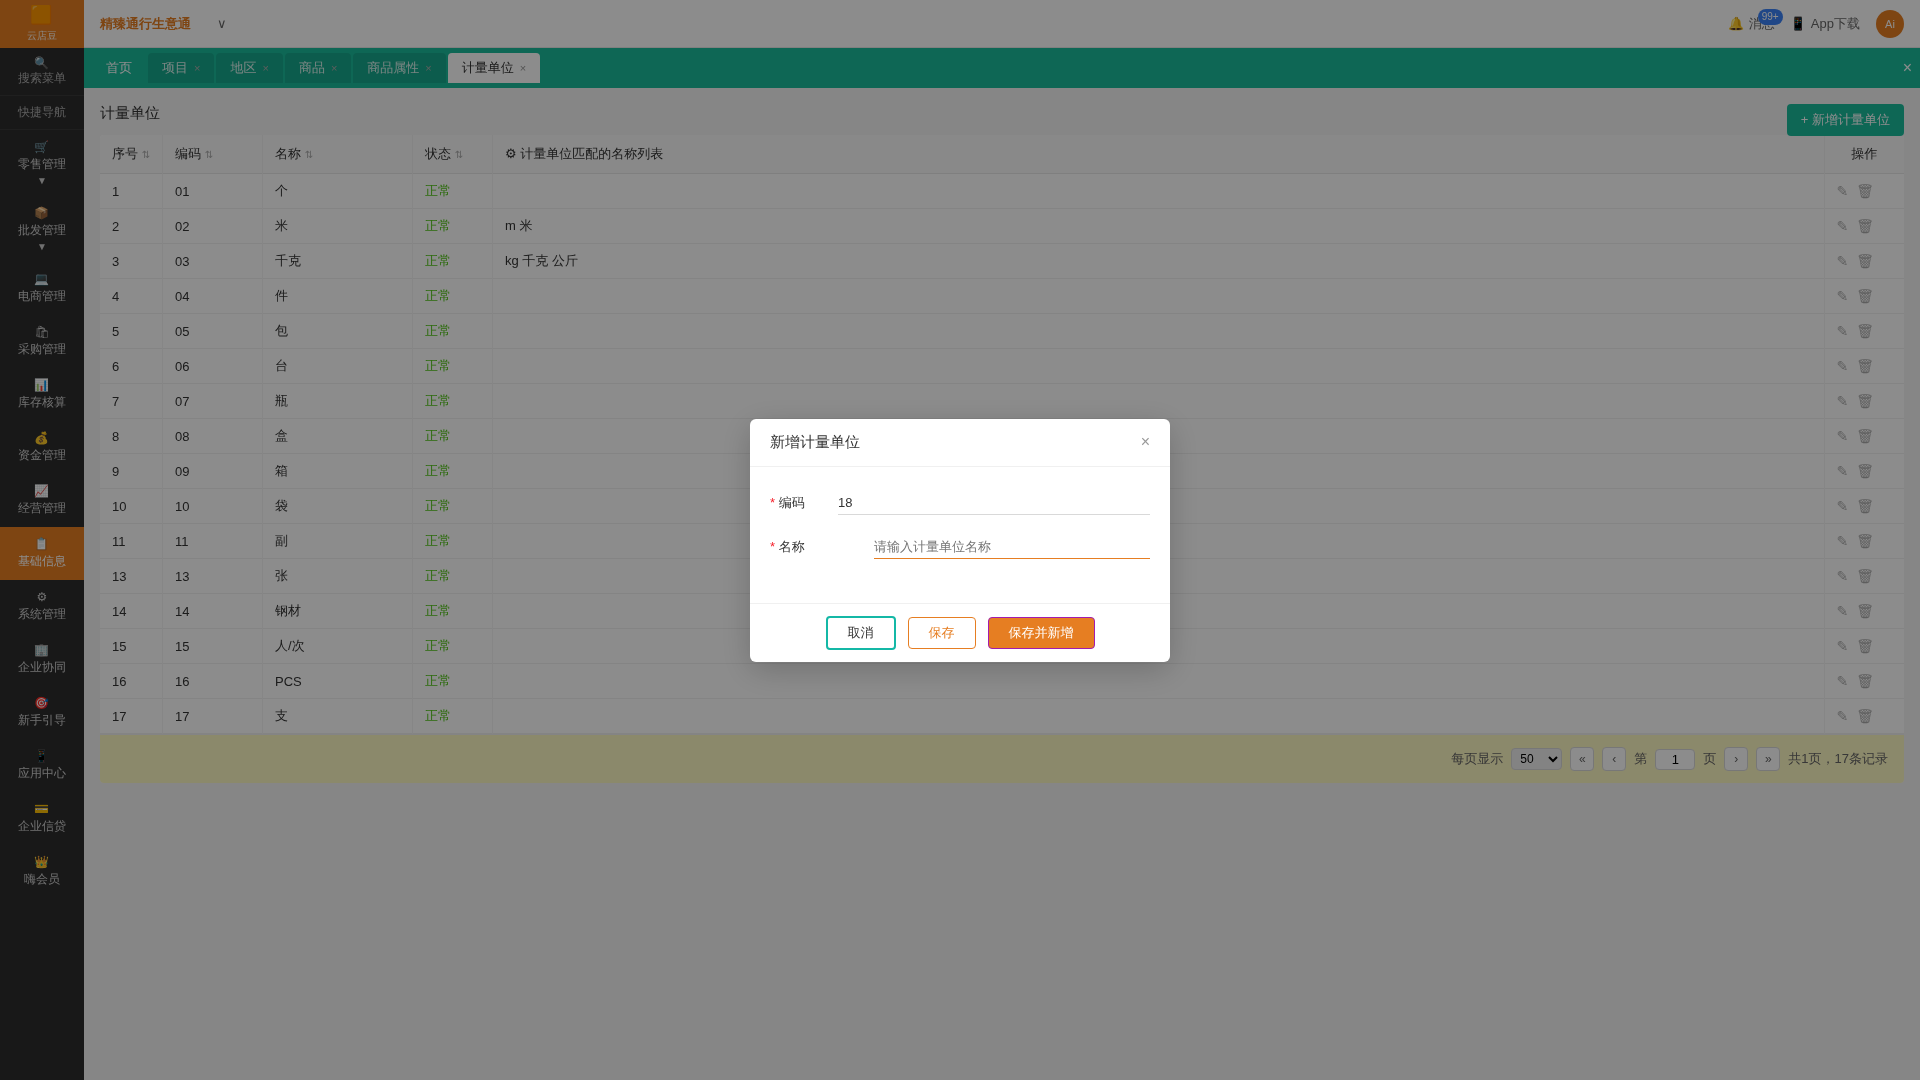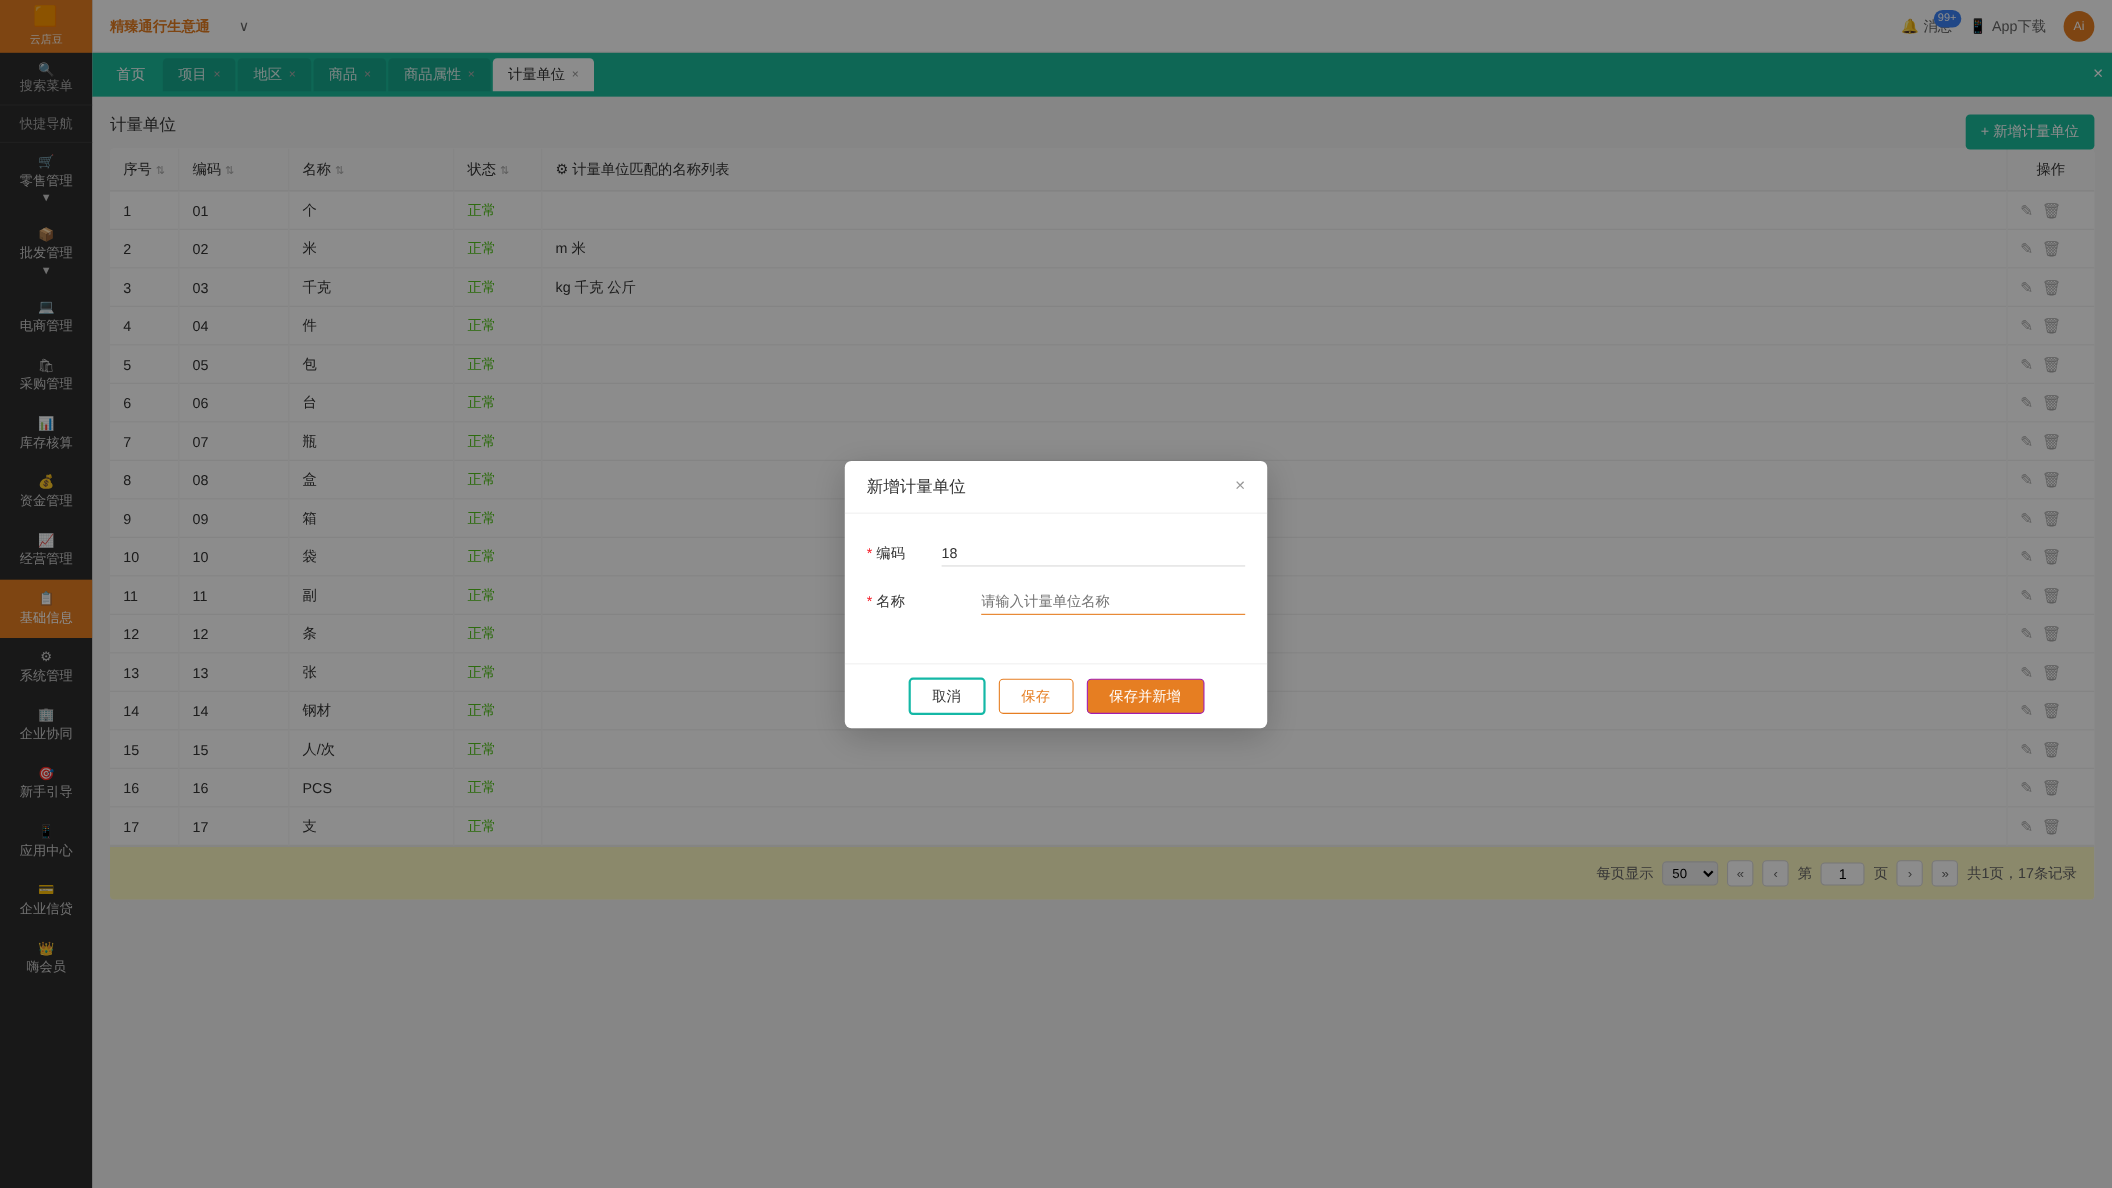--- a/index.html
+++ b/index.html
@@ -63,7 +63,7 @@
 
     
     .modal-overlay { position: fixed; top: 0; left: 0; width: 100%; height: 100%; background: rgba(0,0,0,0.45); z-index: 1000; display: flex; align-items: center; justify-content: center; }
-    .modal { background: white; border-radius: 6px; width: 384px; box-shadow: 0 8px 32px rgba(0,0,0,0.2); overflow: hidden; }
+    .modal { background: white; border-radius: 6px; width: 420px; box-shadow: 0 8px 32px rgba(0,0,0,0.2); overflow: hidden; }
     .modal-header { padding: 14px 20px; border-bottom: 1px solid #f0f0f0; display: flex; align-items: center; justify-content: space-between; }
     .modal-title { font-size: 15px; color: #333; font-weight: 500; }
     .modal-close { cursor: pointer; color: #999; font-size: 16px; }

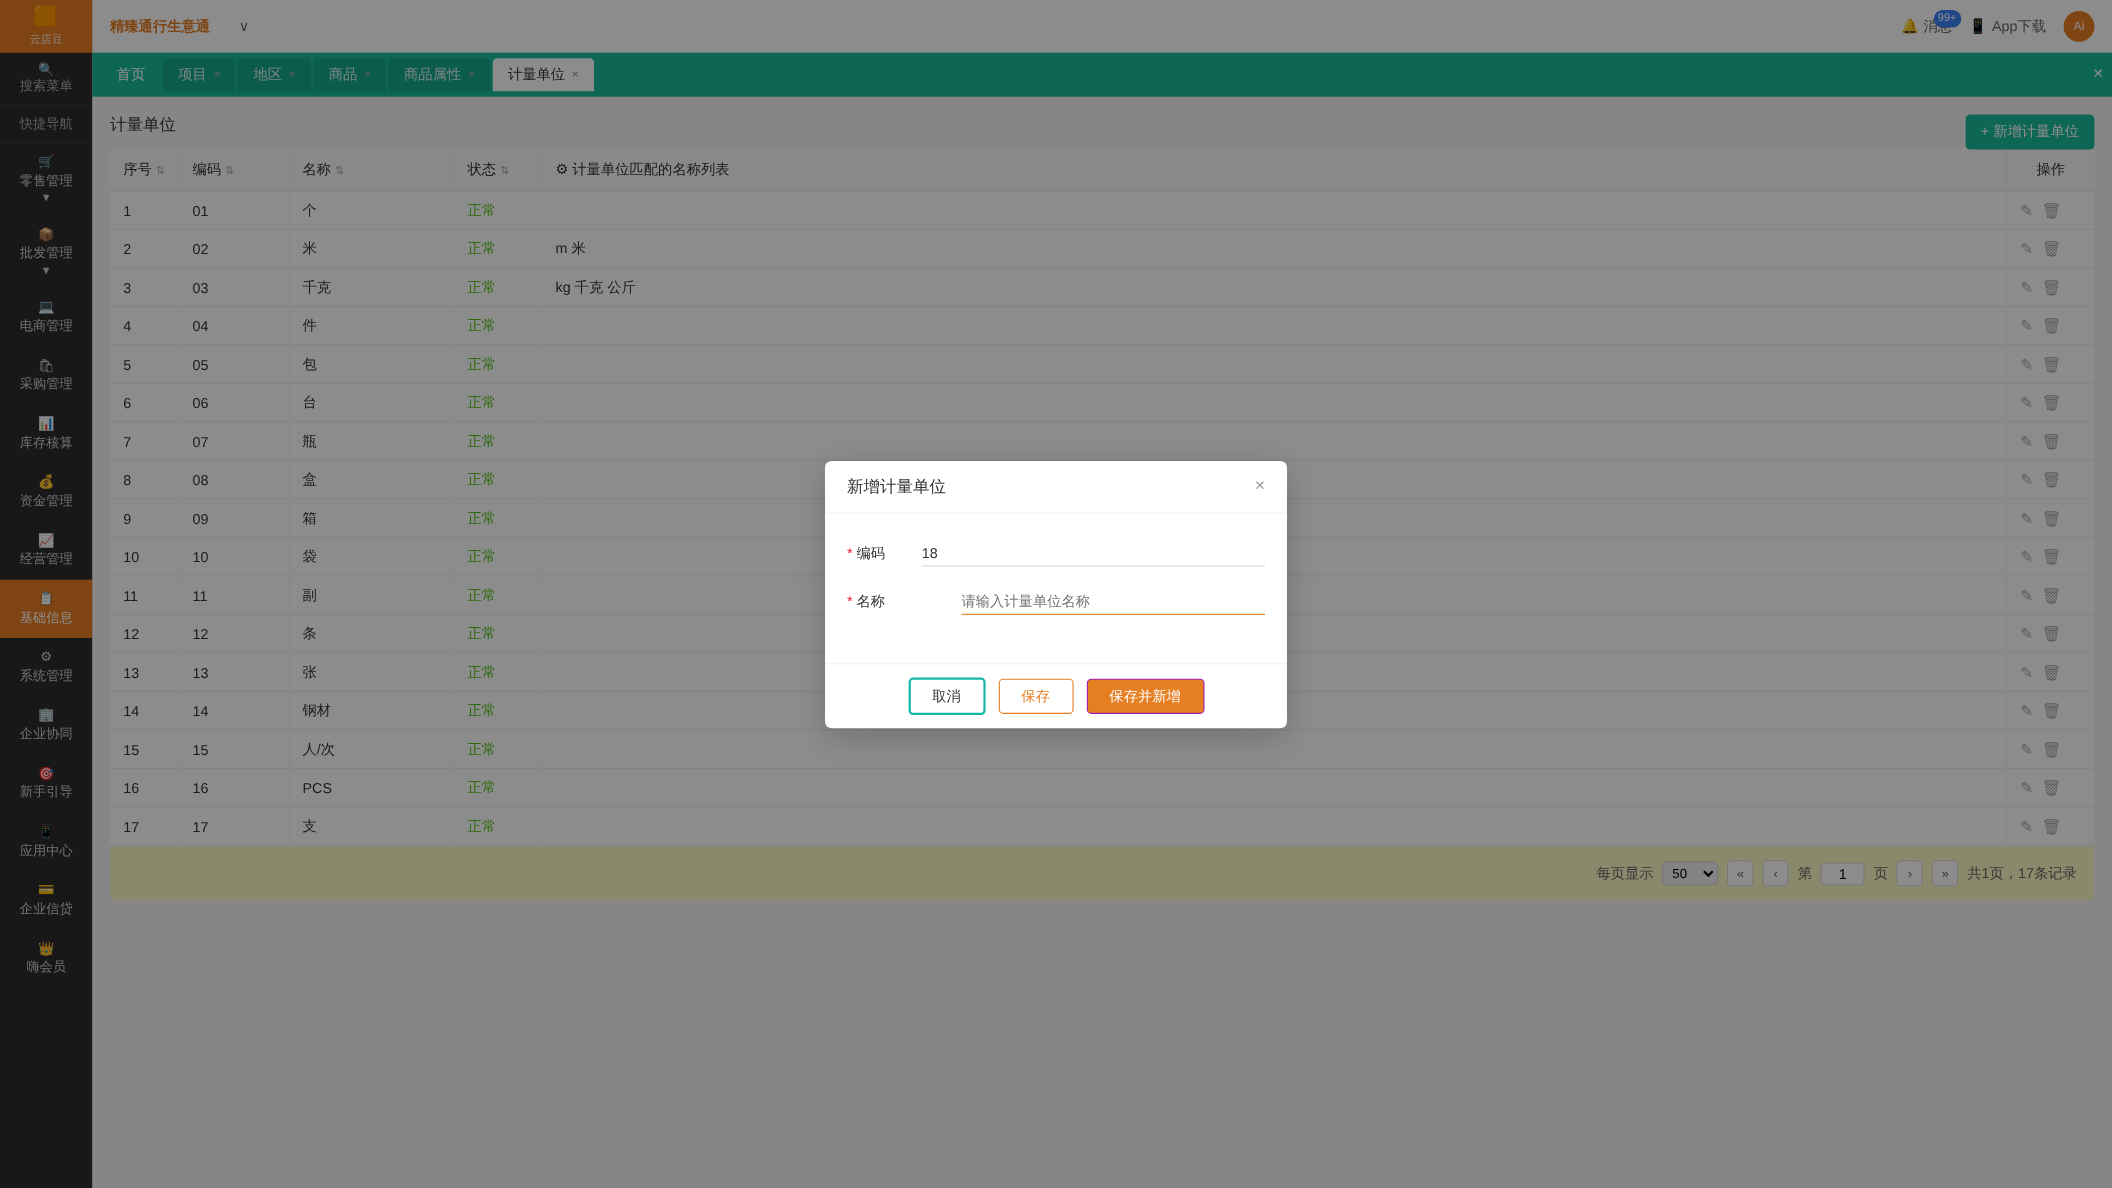--- a/index.html
+++ b/index.html
@@ -388,19 +388,6 @@
       </td>
     </tr>
             <tr>
-      <td class="col-seq">12</td>
-      <td class="col-code">12</td>
-      <td class="col-name">条</td>
-      <td class="col-status"><span class="status-normal">正常</span></td>
-      <td class="col-match"></td>
-      <td class="col-action">
-        <div class="action-icons">
-          <span class="action-icon" title="编辑">✎</span>
-          <span class="action-icon" title="删除">🗑</span>
-        </div>
-      </td>
-    </tr>
-            <tr>
       <td class="col-seq">13</td>
       <td class="col-code">13</td>
       <td class="col-name">张</td>

